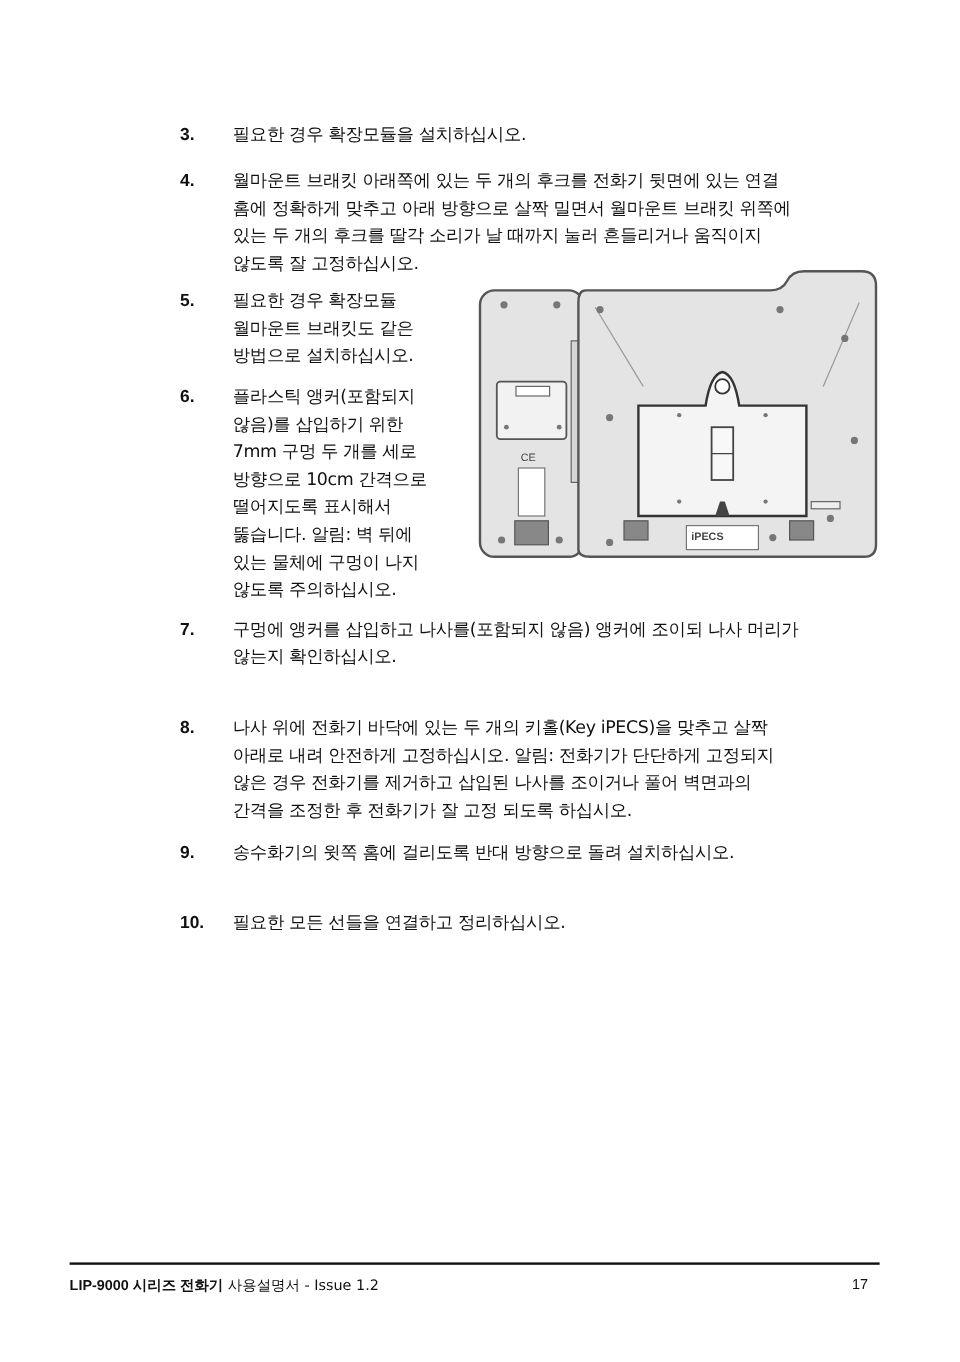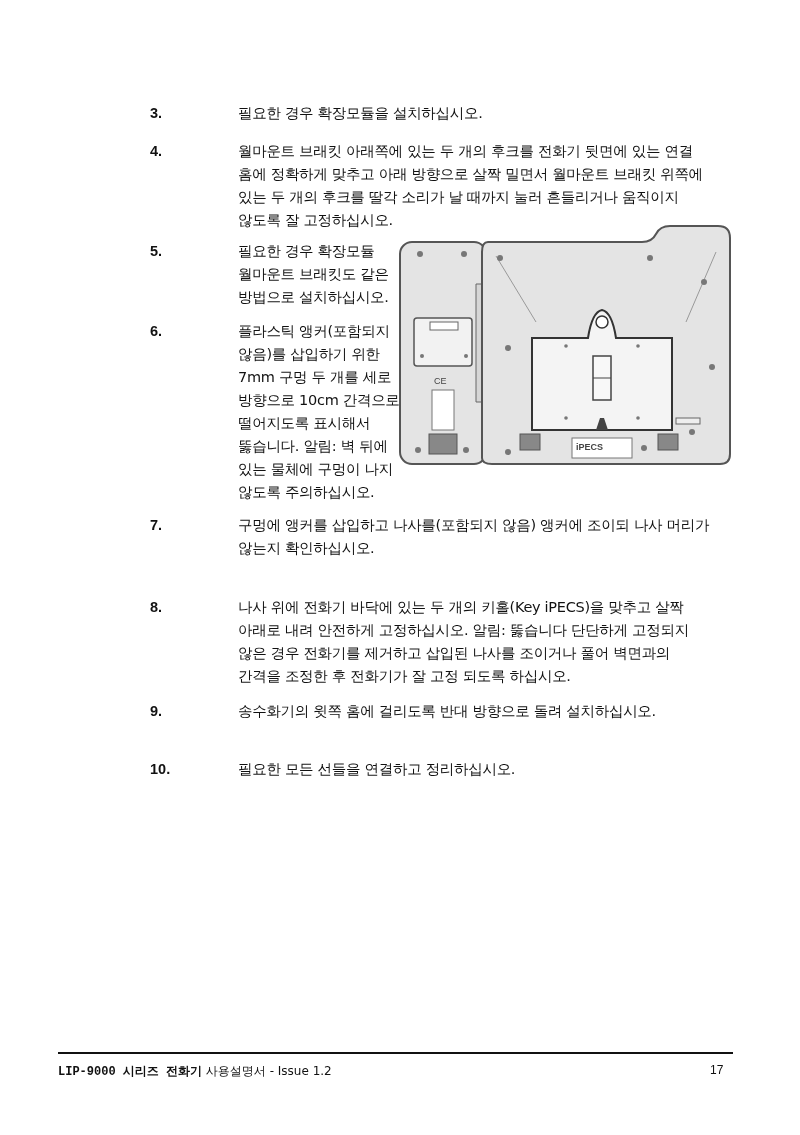--- a/index.html
+++ b/index.html
@@ -9,7 +9,7 @@
   .step .num { position: absolute; left: 0; top: 0; font-weight: bold;
                font-family: "Liberation Sans", sans-serif; font-size: 14.5px; }
   .step .body { position: absolute; left: 44px; top: 0; white-space: nowrap; }
-  .step .body div { height: 23px; letter-spacing: -0.3px; margin-left: 44px; }
+  .step .body div { height: 23px; letter-spacing: -0.3px; }
   .footer-rule { position: absolute; left: 58px; top: 1052px; width: 675px; height: 2px; background: #111; }
   .footer-left { position: absolute; left: 58px; top: 1063px; font-size: 12px; }
   .footer-left b { font-family: Liberation Mono, monospace; }

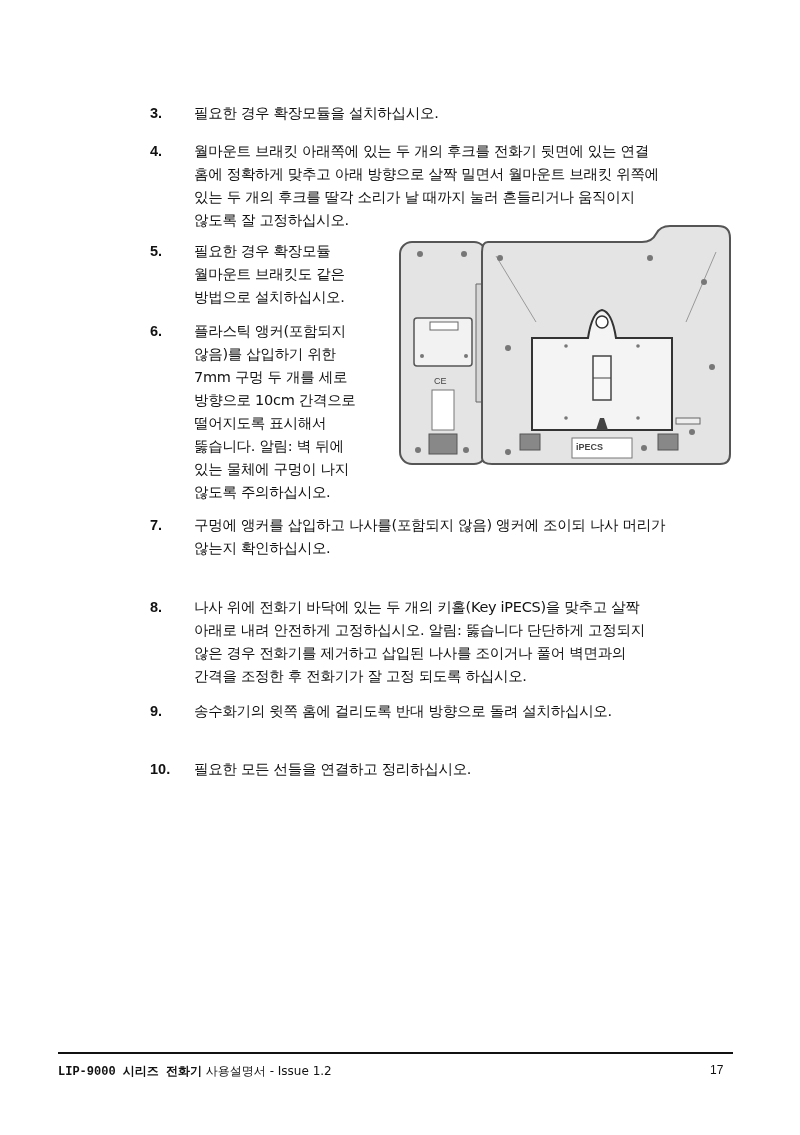--- a/index.html
+++ b/index.html
@@ -72,7 +72,7 @@
   <span class="num">8.</span>
   <div class="body">
     <div> 나사 위에 전화기 바닥에 있는 두 개의 키홀(Key iPECS)을 맞추고 살짝</div>
-    <div>아래로 내려 안전하게 고정하십시오. 알림: 뚫습니다 단단하게 고정되지</div>
+    <div>아래로 내려 안전하게 고정하십시오. 알림: 전화기가 단단하게 고정되지</div>
     <div>않은 경우 전화기를 제거하고 삽입된 나사를 조이거나 풀어 벽면과의</div>
     <div>간격을 조정한 후 전화기가 잘 고정 되도록 하십시오.</div>
   </div>

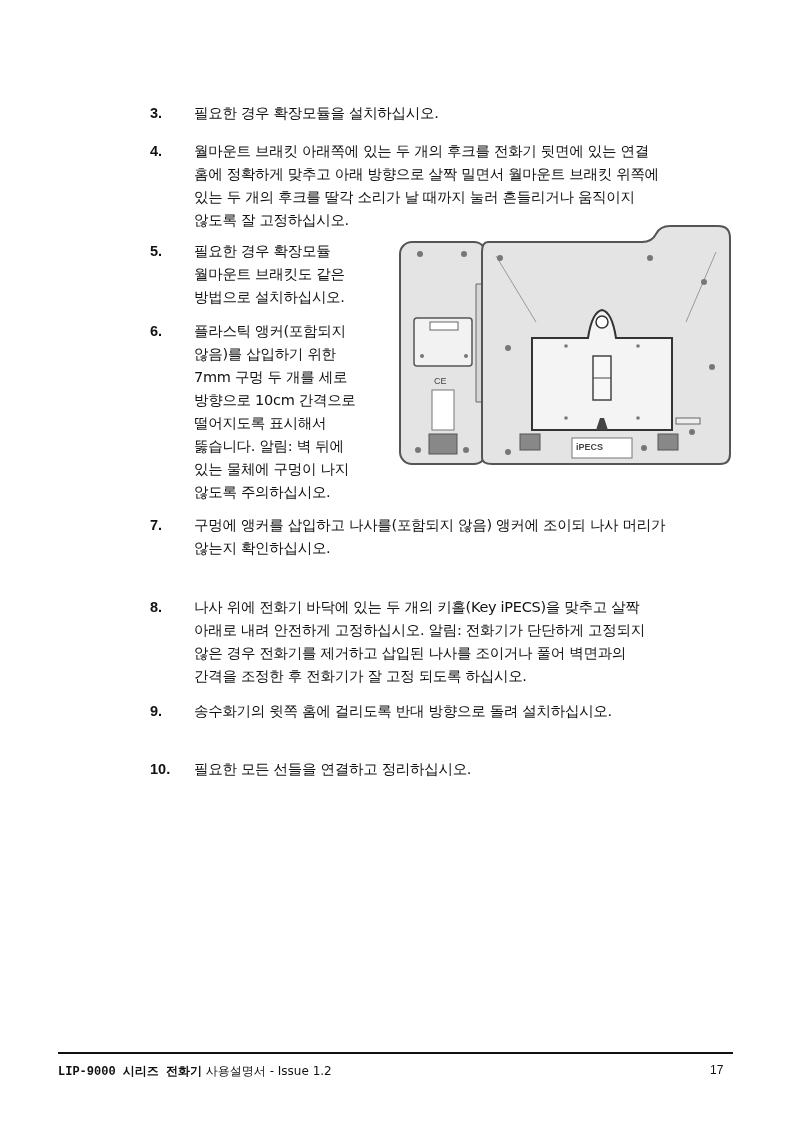--- a/index.html
+++ b/index.html
@@ -12,7 +12,7 @@
   .step .body div { height: 23px; letter-spacing: -0.3px; }
   .footer-rule { position: absolute; left: 58px; top: 1052px; width: 675px; height: 2px; background: #111; }
   .footer-left { position: absolute; left: 58px; top: 1063px; font-size: 12px; }
-  .footer-left b { font-family: Liberation Mono, monospace; }
+  .footer-left b { font-family: Liberation Sans, sans-serif; }
   .footer-right { position: absolute; left: 710px; top: 1063px; font-size: 12px; font-weight: normal;
                   font-family: "Liberation Sans", sans-serif; }
   .figure { position: absolute; left: 396px; top: 222px; width: 340px; height: 245px; }

